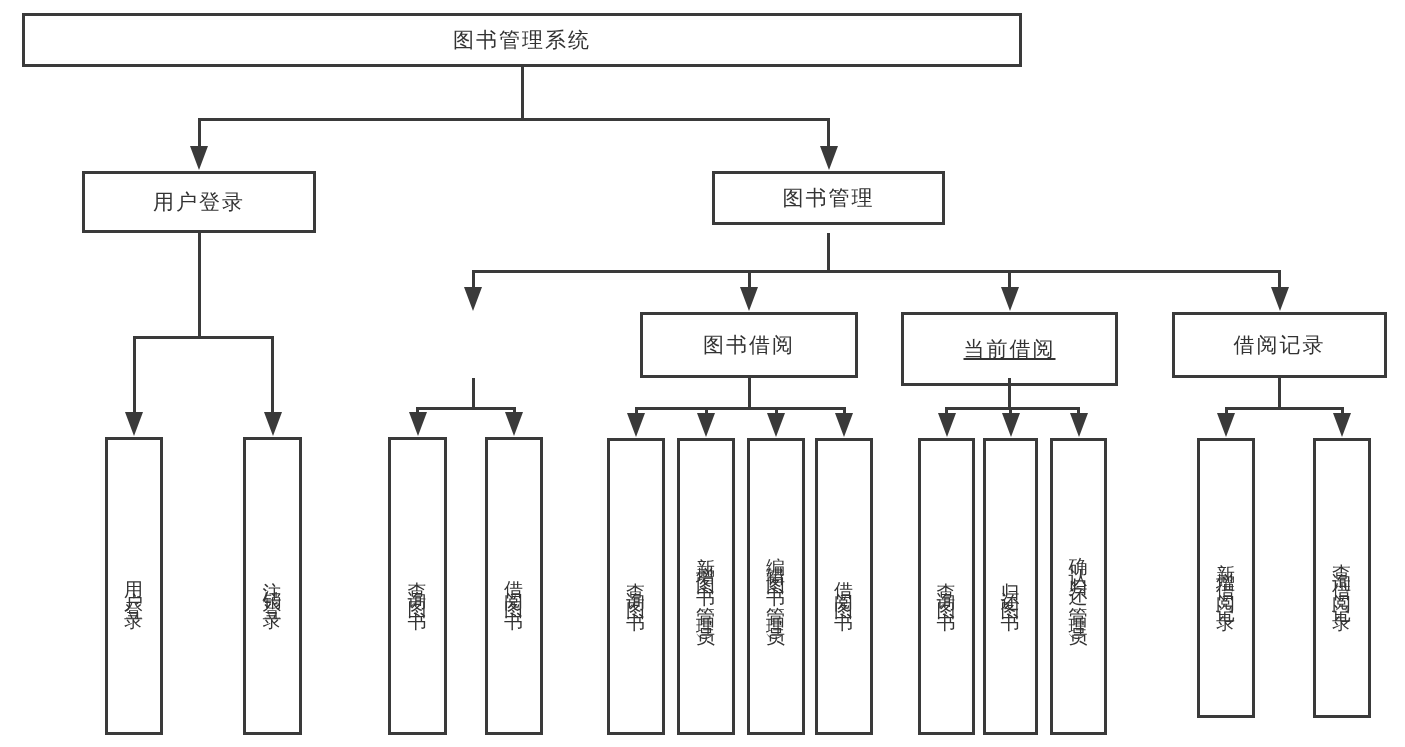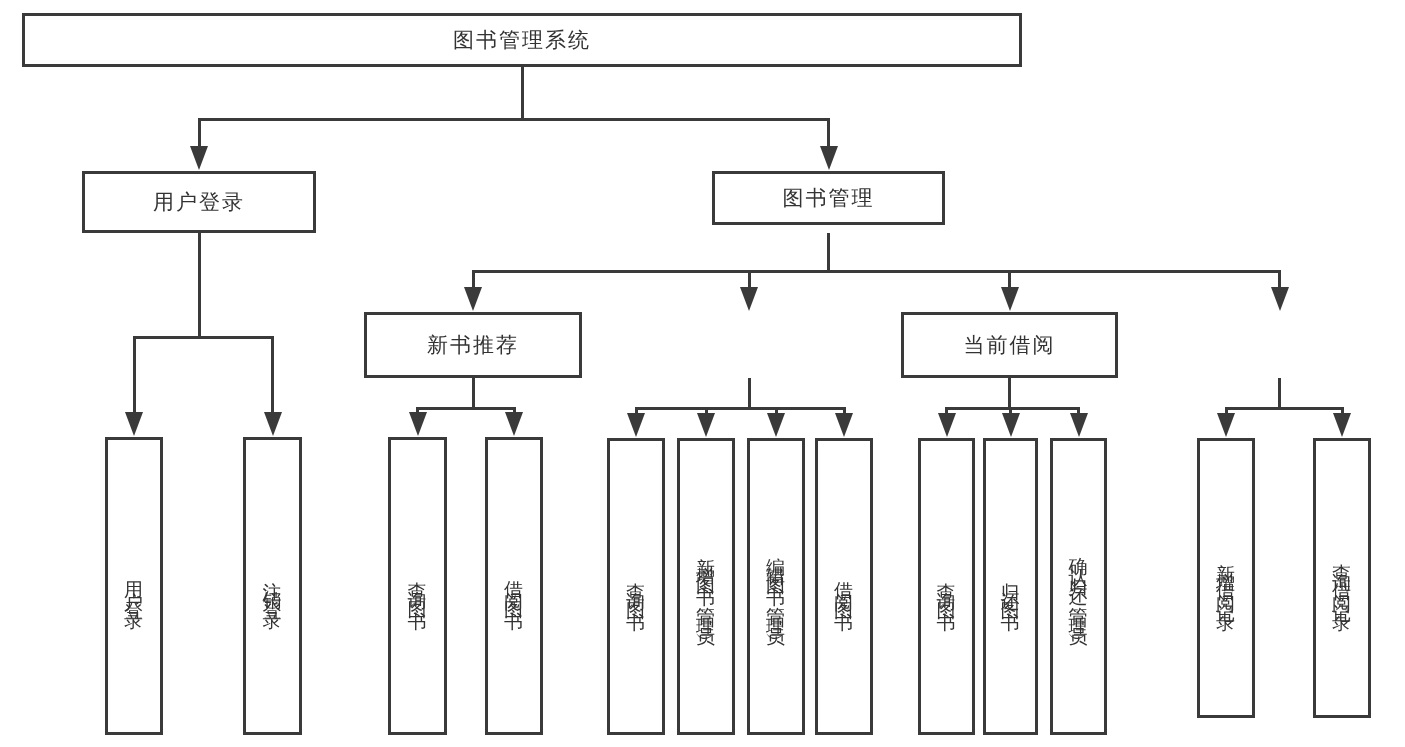--- a/index.html
+++ b/index.html
@@ -68,7 +68,6 @@
 <div class="node horizontal" style="left: 22px; top: 13px; width: 1000px; height: 54px;">图书管理系统</div>
     <div class="node horizontal" style="left: 82px; top: 171px; width: 234px; height: 62px;">用户登录</div>
     <div class="node horizontal" style="left: 712px; top: 171px; width: 233px; height: 54px;">图书管理</div>
-    <div class="node horizontal" style="left: 364px; top: 312px; width: 218px; height: 66px;">新书推荐</div>
     <div class="node horizontal" style="left: 901px; top: 312px; width: 217px; height: 66px;">当前借阅</div>
     <div class="node vertical" style="left: 105px; top: 437px; width: 58px; height: 298px;">用户登录</div>
     <div class="node vertical" style="left: 243px; top: 437px; width: 59px; height: 298px;">注销登录</div>

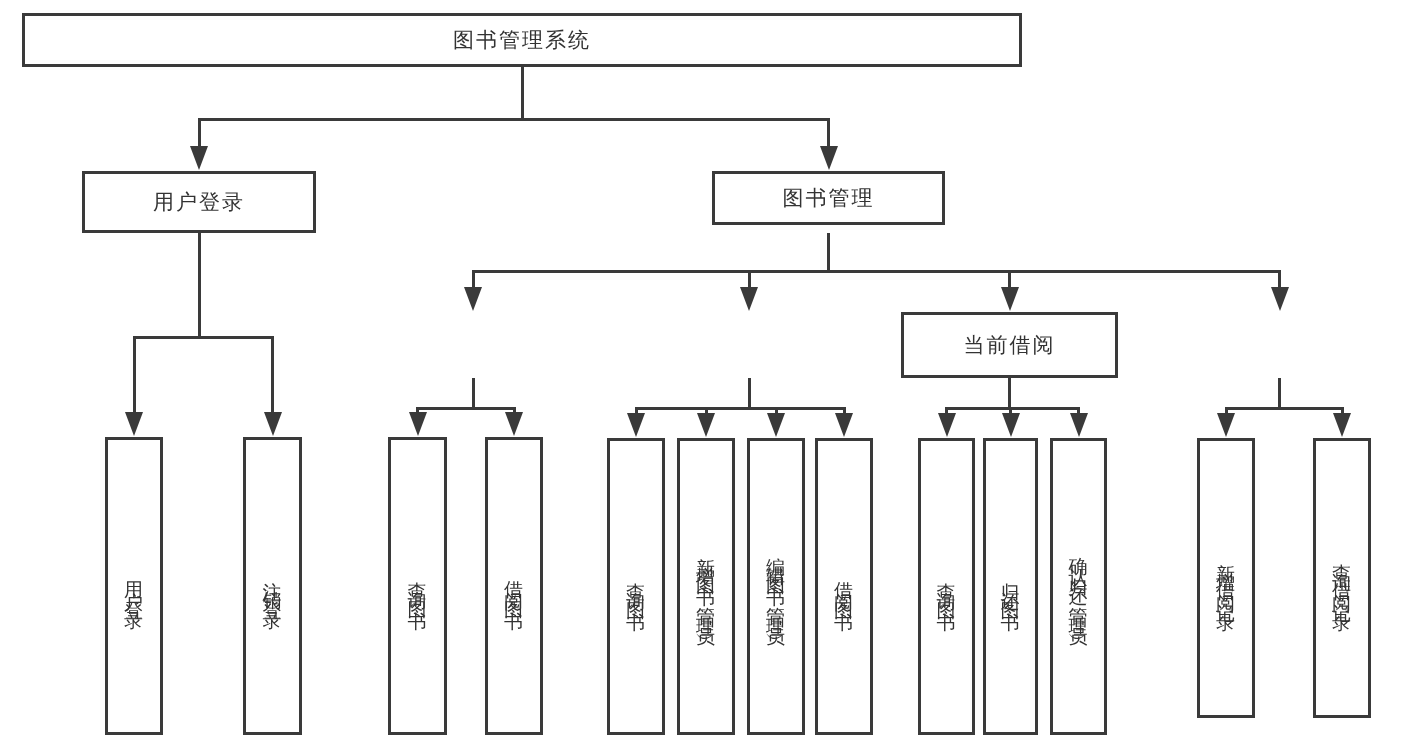--- a/index.html
+++ b/index.html
@@ -68,6 +68,7 @@
 <div class="node horizontal" style="left: 22px; top: 13px; width: 1000px; height: 54px;">图书管理系统</div>
     <div class="node horizontal" style="left: 82px; top: 171px; width: 234px; height: 62px;">用户登录</div>
     <div class="node horizontal" style="left: 712px; top: 171px; width: 233px; height: 54px;">图书管理</div>
+    <div class="node horizontal" style="left: 640px; top: 312px; width: 218px; height: 66px;">图书借阅</div>
     <div class="node horizontal" style="left: 901px; top: 312px; width: 217px; height: 66px;">当前借阅</div>
     <div class="node vertical" style="left: 105px; top: 437px; width: 58px; height: 298px;">用户登录</div>
     <div class="node vertical" style="left: 243px; top: 437px; width: 59px; height: 298px;">注销登录</div>

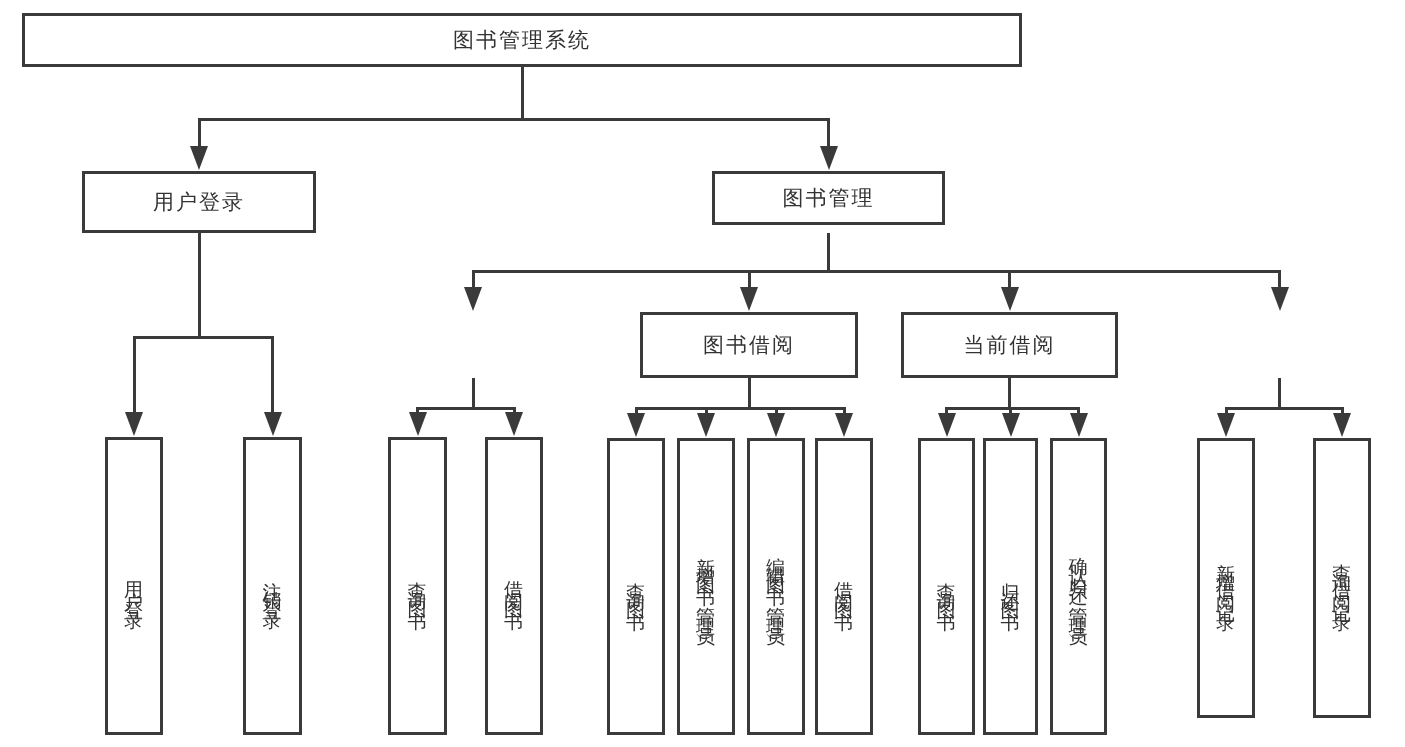--- a/index.html
+++ b/index.html
@@ -69,7 +69,7 @@
     <div class="node horizontal" style="left: 82px; top: 171px; width: 234px; height: 62px;">用户登录</div>
     <div class="node horizontal" style="left: 712px; top: 171px; width: 233px; height: 54px;">图书管理</div>
     <div class="node horizontal" style="left: 640px; top: 312px; width: 218px; height: 66px;">图书借阅</div>
-    <div class="node horizontal" style="left: 901px; top: 312px; width: 217px; height: 66px;">当前借阅</div>
+    <div class="node horizontal" style="left: 901px; top: 312px; width: 217px; height: 74px; text-decoration: underline;">当前借阅</div>
     <div class="node vertical" style="left: 105px; top: 437px; width: 58px; height: 298px;">用户登录</div>
     <div class="node vertical" style="left: 243px; top: 437px; width: 59px; height: 298px;">注销登录</div>
     <div class="node vertical" style="left: 388px; top: 437px; width: 59px; height: 298px;">查询图书</div>

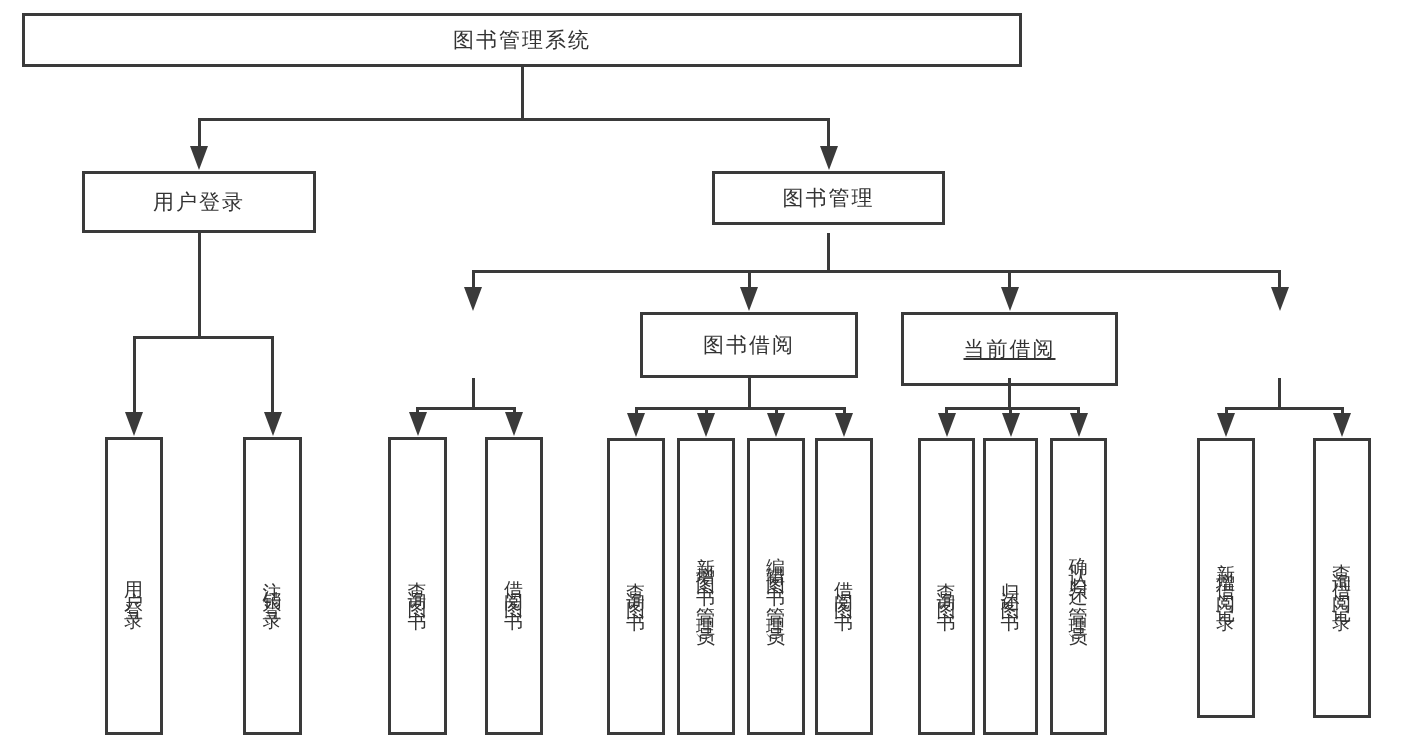--- a/index.html
+++ b/index.html
@@ -70,6 +70,7 @@
     <div class="node horizontal" style="left: 712px; top: 171px; width: 233px; height: 54px;">图书管理</div>
     <div class="node horizontal" style="left: 640px; top: 312px; width: 218px; height: 66px;">图书借阅</div>
     <div class="node horizontal" style="left: 901px; top: 312px; width: 217px; height: 74px; text-decoration: underline;">当前借阅</div>
+    <div class="node horizontal" style="left: 1172px; top: 312px; width: 215px; height: 66px;">借阅记录</div>
     <div class="node vertical" style="left: 105px; top: 437px; width: 58px; height: 298px;">用户登录</div>
     <div class="node vertical" style="left: 243px; top: 437px; width: 59px; height: 298px;">注销登录</div>
     <div class="node vertical" style="left: 388px; top: 437px; width: 59px; height: 298px;">查询图书</div>

